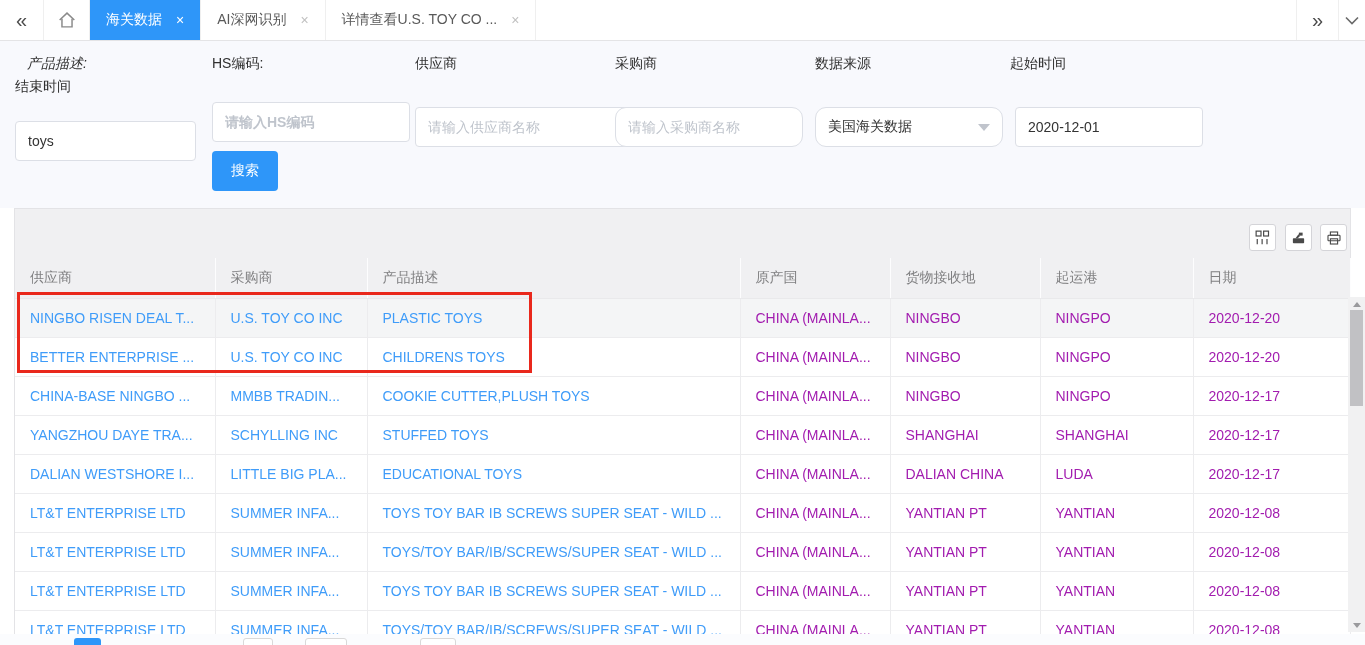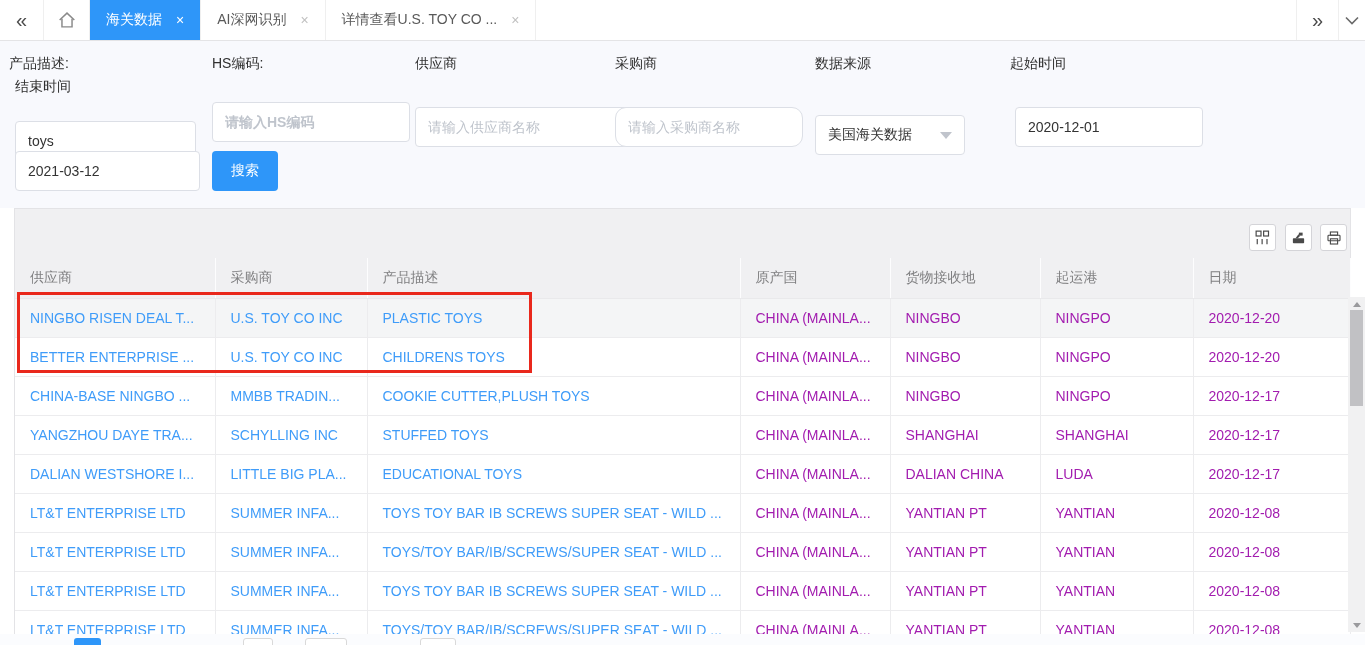--- a/index.html
+++ b/index.html
@@ -127,7 +127,7 @@
 </div>
 
 <div class="filters">
-  <span class="flabel" style="left:9px;top:14px;">产品描述:</span>
+  <span class="flabel" style="left:27px;top:14px;font-style:italic;">产品描述:</span>
   <span class="flabel" style="left:15px;top:37px;">结束时间</span>
   <span class="flabel" style="left:212px;top:14px;">HS编码:</span>
   <span class="flabel" style="left:415px;top:14px;">供应商</span>

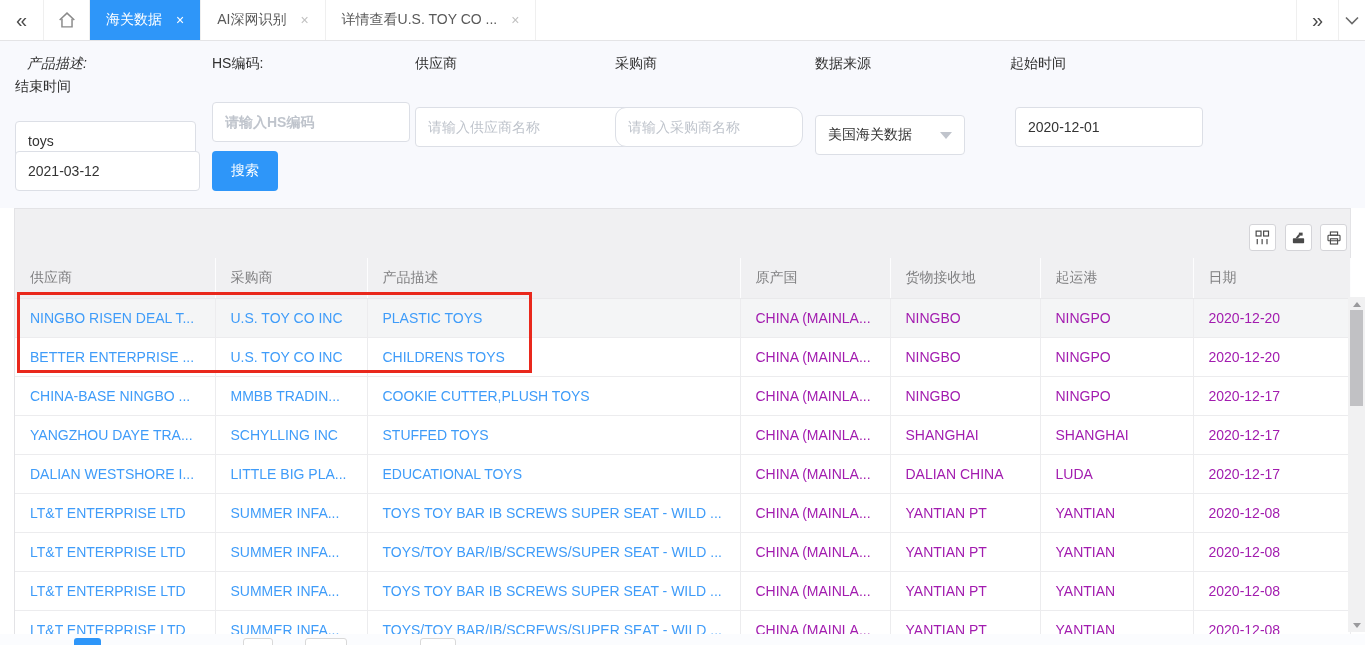--- a/index.html
+++ b/index.html
@@ -140,7 +140,7 @@
   <input class="finput" style="left: 415px; top: 66px; width: 216px;" placeholder="请输入供应商名称">
   <input class="finput" style="left: 615px; top: 66px; width: 188px; border-radius: 11px;" placeholder="请输入采购商名称">
 
-  <div class="fselect" style="left:815px;top:74px;width:150px;">
+  <div class="fselect" style="left:815px;top:66px;width:188px;border-radius:11px;">
     <span>美国海关数据</span>
     <span class="caret"></span>
   </div>

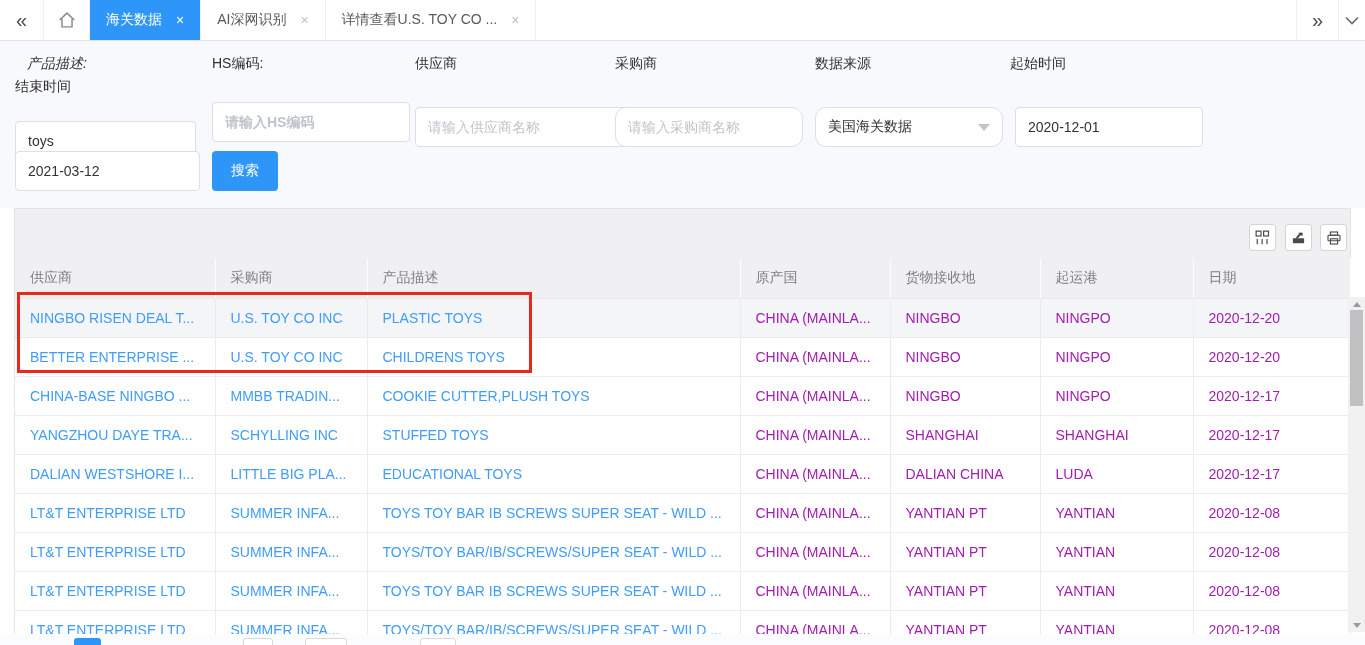--- a/index.html
+++ b/index.html
@@ -146,7 +146,6 @@
   </div>
 
   <input class="finput" style="left: 1015px; top: 66px; width: 188px;" value="2020-12-01">
-  <input class="finput" style="left: 15px; top: 110px; width: 185px;" value="2021-03-12">
 
   <button class="search-btn">搜索</button>
 </div>

